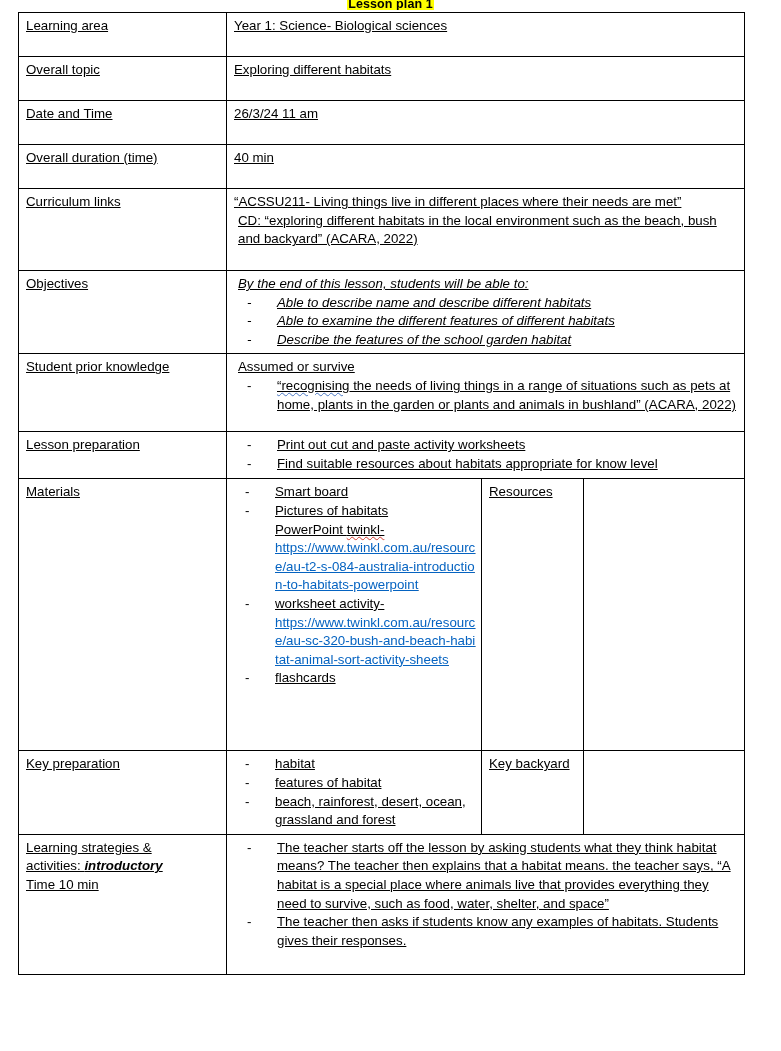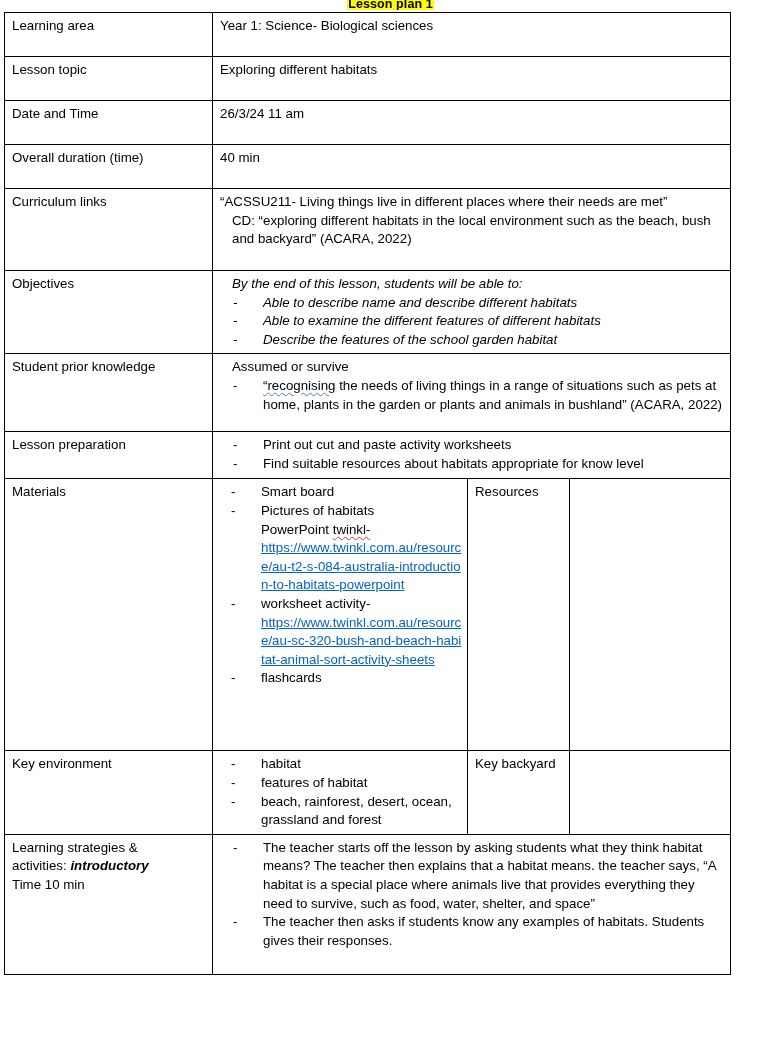--- a/index.html
+++ b/index.html
@@ -39,11 +39,12 @@
   
   .lesson-table {
     position: absolute;
-    left: 4px;
+    left: 18px;
     top: 12px;
     width: 726px;
     border-collapse: collapse;
     table-layout: fixed;
+    text-decoration: underline;
   }
   .lesson-table td {
     border: 1px solid #000000;

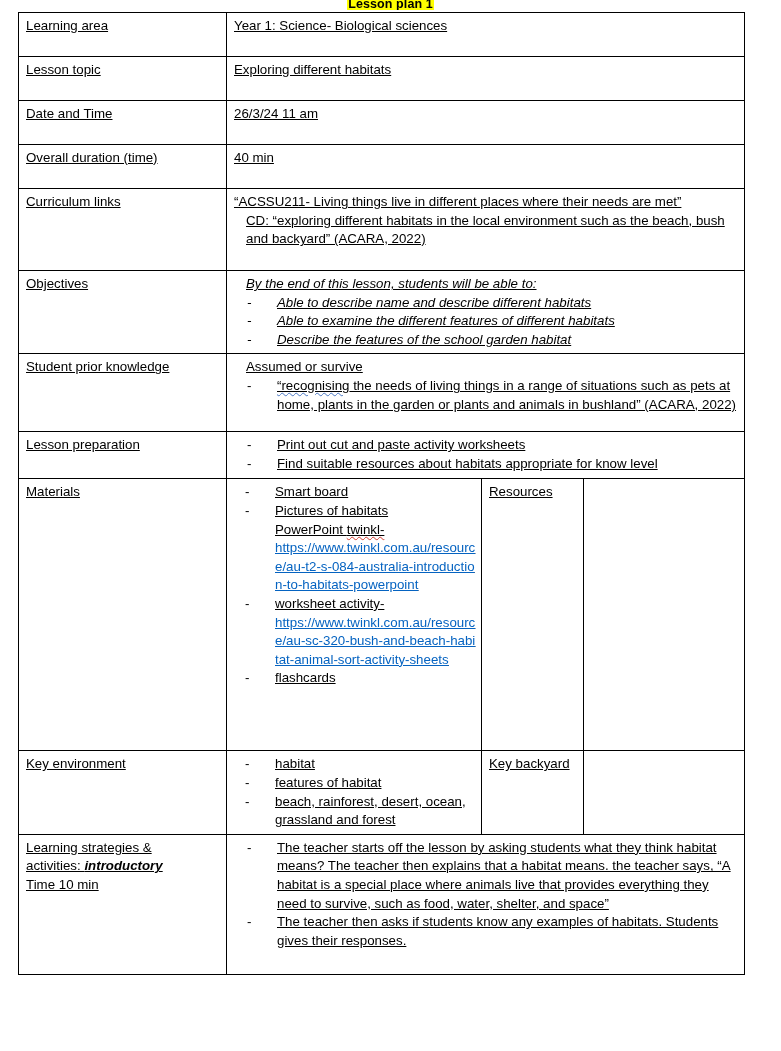--- a/index.html
+++ b/index.html
@@ -144,7 +144,7 @@
     </tr>
 
     <tr class="r-basic">
-      <td class="cell-label">Lesson topic</td>
+      <td class="cell-label">Overall topic</td>
       <td colspan="3">Exploring different habitats</td>
     </tr>
 

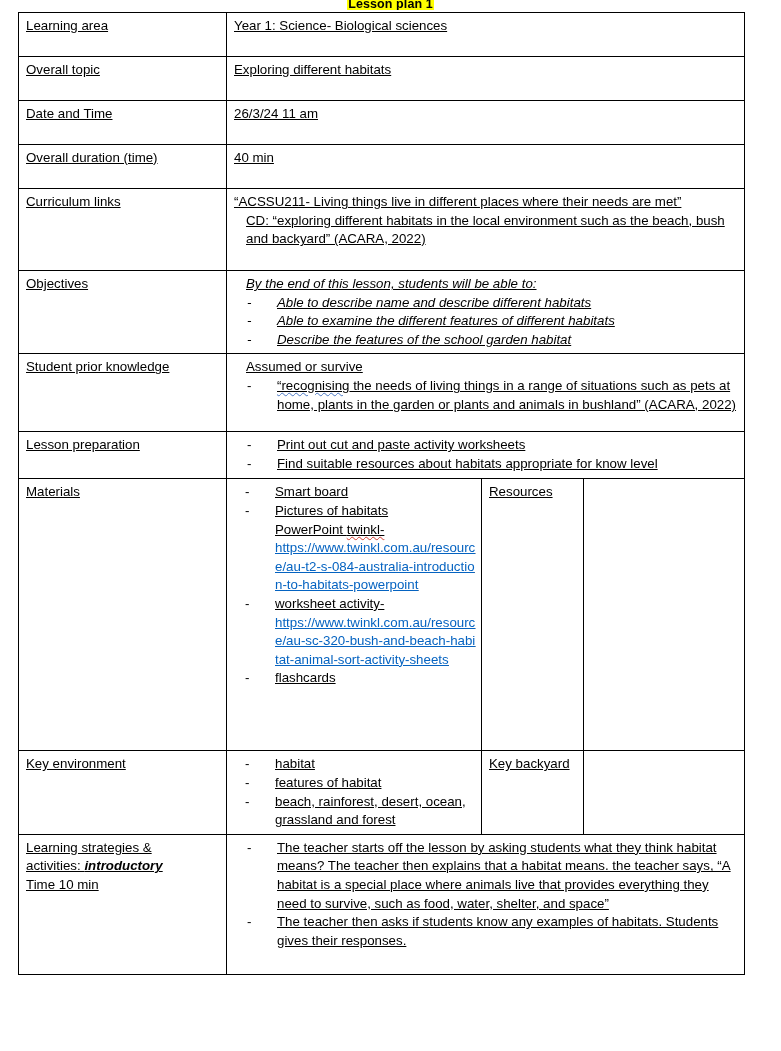--- a/index.html
+++ b/index.html
@@ -73,7 +73,7 @@
   
   .ital { font-style: italic; }
   .bi   { font-style: italic; font-weight: bold; }
-  .indent-1 { margin-left: 12px; }
+  .indent-1 { margin-left: 4px; }
 
   
   ul.dash {

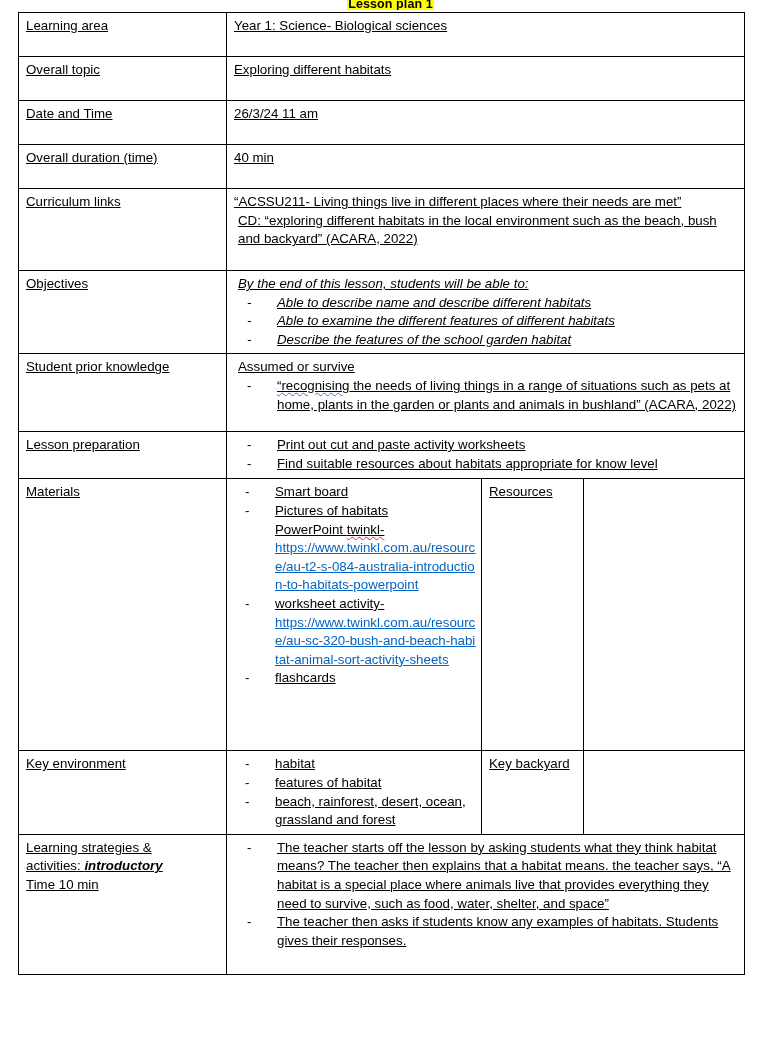--- a/index.html
+++ b/index.html
@@ -213,7 +213,7 @@
     </tr>
 
     <tr class="r-key">
-      <td class="cell-label">Key environment</td>
+      <td class="cell-label">Key preparation</td>
       <td>
         <ul class="dash narrow">
           <li>habitat</li>

